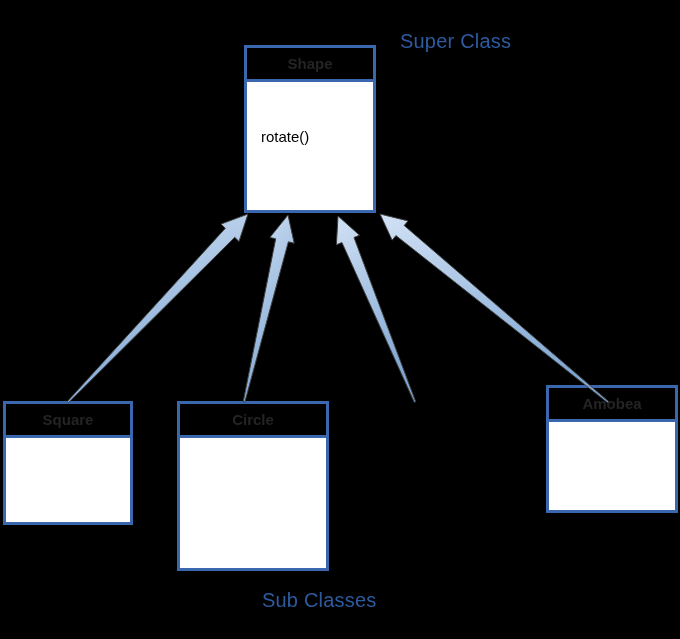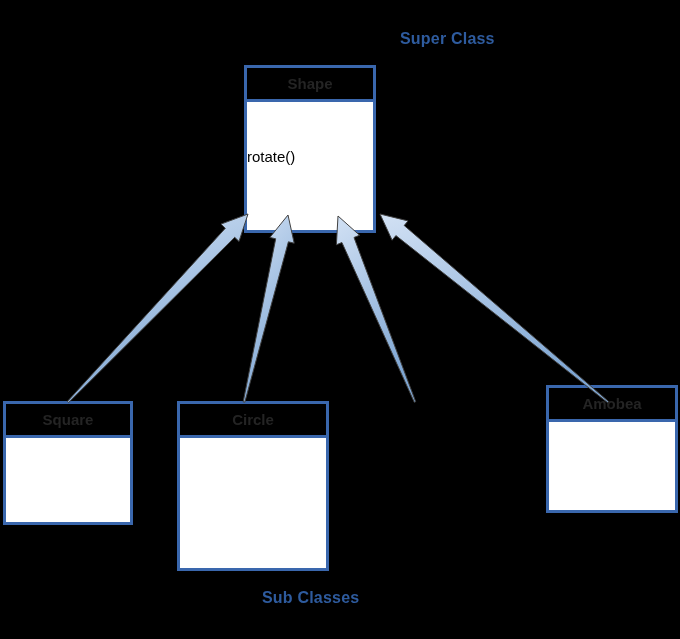--- a/index.html
+++ b/index.html
@@ -8,7 +8,7 @@
     font-family:"Liberation Sans", sans-serif;
   }
   .floating-label{
-    position:absolute;font-size:16px;font-weight:bold;color:var(--label,#2e5b9e);
+    position:absolute;font-size:20px;font-weight:normal;color:var(--label,#2e5b9e);
     white-space:nowrap;letter-spacing:.2px;
   }
   .uml-box{

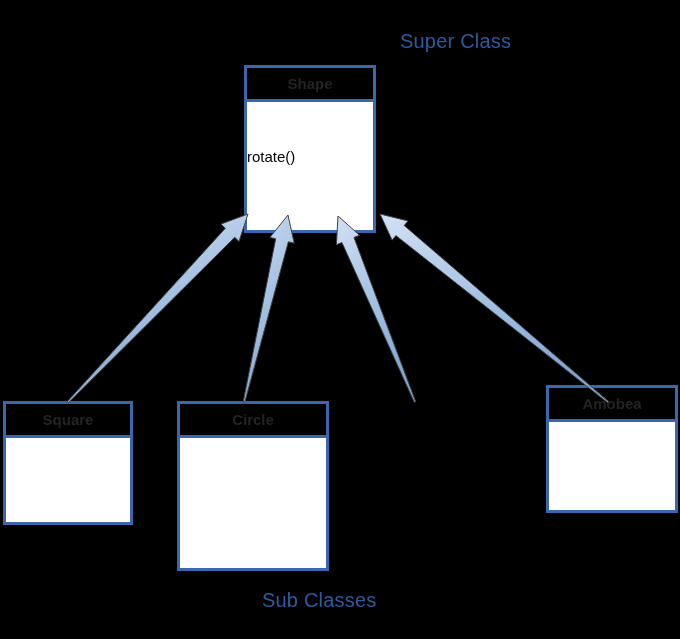--- a/index.html
+++ b/index.html
@@ -34,7 +34,7 @@
 
 <div class="stage">
 
-  <div class="uml-box" style="left:244px;top:45px;width:132px;height:168px;margin-top:20px;">
+  <div class="uml-box" style="left:244px;top:45px;width:132px;height:168px;">
     <div class="header">
       <span class="title">Shape</span>
     </div>

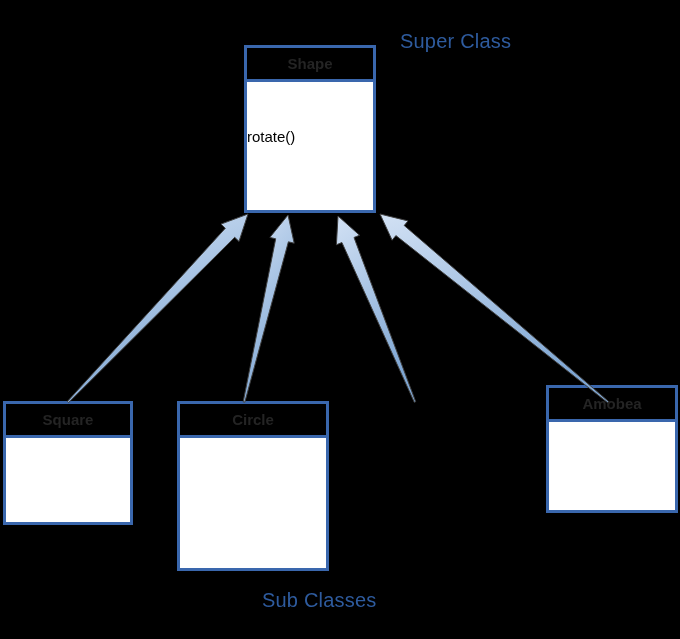--- a/index.html
+++ b/index.html
@@ -25,7 +25,7 @@
   .uml-box .body{
     flex:1;background:#fff;color:#000;font-size:15px;line-height:21px;
   }
-  .uml-box .body.methods{padding:44px 4px 0 0;}
+  .uml-box .body.methods{padding:44px 4px 0 14px;}
   .method-line{white-space:nowrap;}
   #arrow-layer{position:absolute;left:0;top:0;pointer-events:none;}
 </style>

